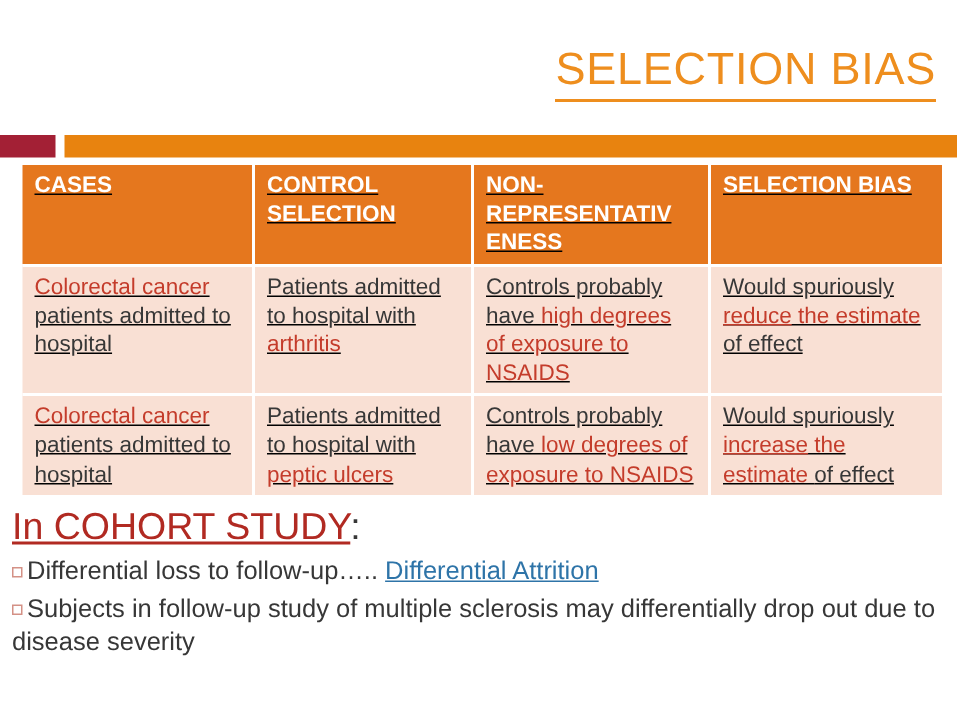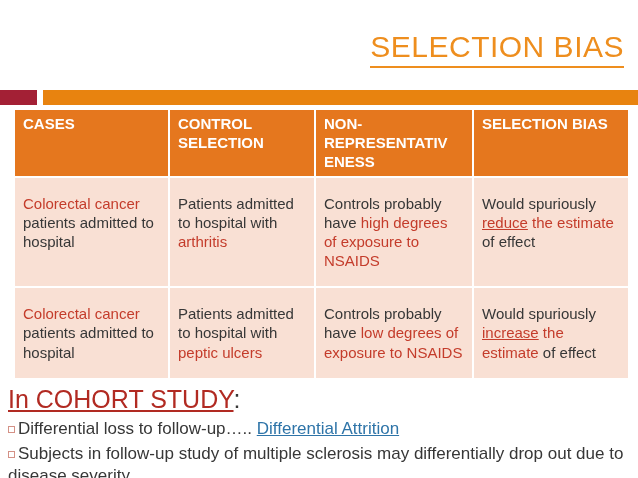--- a/index.html
+++ b/index.html
@@ -35,7 +35,7 @@
   .blue-link{color:var(--link-blue);text-decoration:underline;}
   .dark{color:var(--dark);}
   .suffix{font-size:18px;color:var(--dark);}
-  table{border-collapse:separate;border-spacing:0;table-layout:fixed;width:613px;margin-left:7px;}
+  table{border-collapse:separate;border-spacing:0;table-layout:fixed;width:613px;margin-left:7px;text-decoration:underline;}
   col.c1{width:153px;}col.c2{width:146px;}col.c3{width:158px;}col.c4{width:156px;}
   th{
     background:var(--header-bg);color:#ffffff;font-size:15px;font-weight:bold;

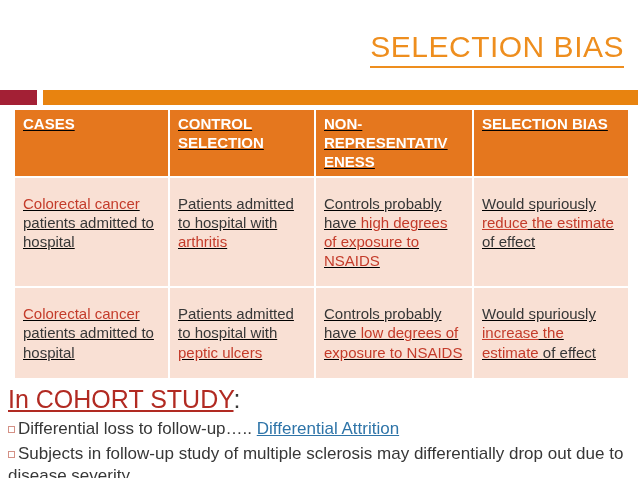--- a/index.html
+++ b/index.html
@@ -44,7 +44,7 @@
   th + th{border-left:2px solid #ffffff;}
   td{
     background:var(--row-bg);font-size:15px;color:var(--dark);
-    text-align:left;vertical-align:top;padding:16px 8px;line-height:1.27;
+    text-align:left;vertical-align:top;padding:4px 8px;line-height:1.27;
     border-top:2px solid #ffffff;
   }
   td + td{border-left:2px solid #ffffff;}

